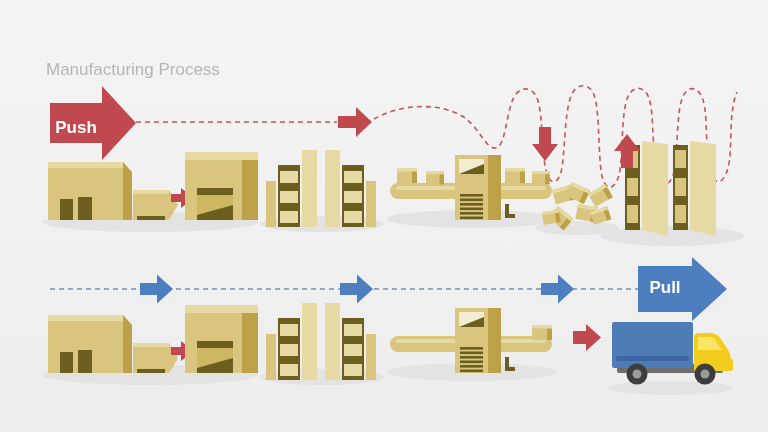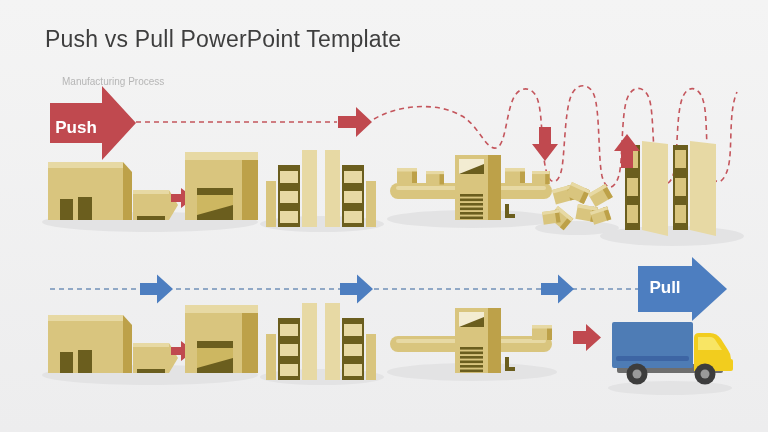--- a/index.html
+++ b/index.html
@@ -45,7 +45,6 @@
 <body>
 
 <div class="slide">
-  <h1 class="title">Push vs Pull PowerPoint Template</h1>
   <p class="subtitle">Manufacturing Process</p>
 
   <svg class="scene" width="768" height="432" viewBox="0 0 768 432">

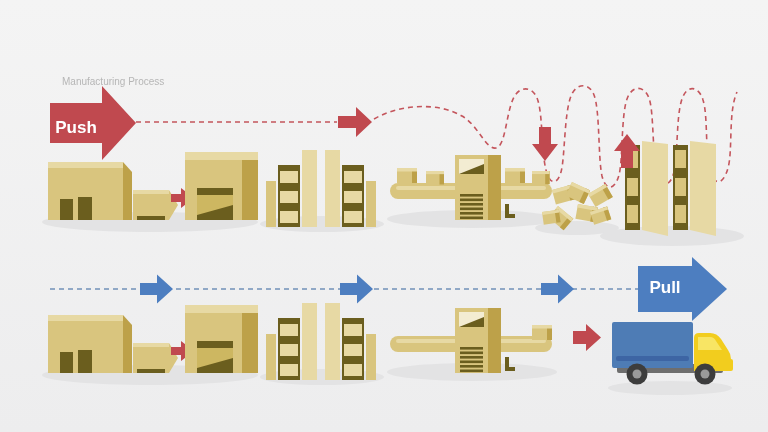--- a/index.html
+++ b/index.html
@@ -14,8 +14,8 @@
     font-size:23px;font-weight:400;color:var(--title,#3e3e3e);letter-spacing:.2px;
   }
   .subtitle{
-    position:absolute;left:46px;top:60px;margin:16px;
-    font-size:10px;color:var(--subtitle,#b6b6b6);
+    position:absolute;left:46px;top:60px;margin:0;
+    font-size:17px;color:var(--subtitle,#b6b6b6);
   }
   svg.scene{position:absolute;left:0;top:0;}
   .tan{fill:var(--tan,#d9c57e);}

